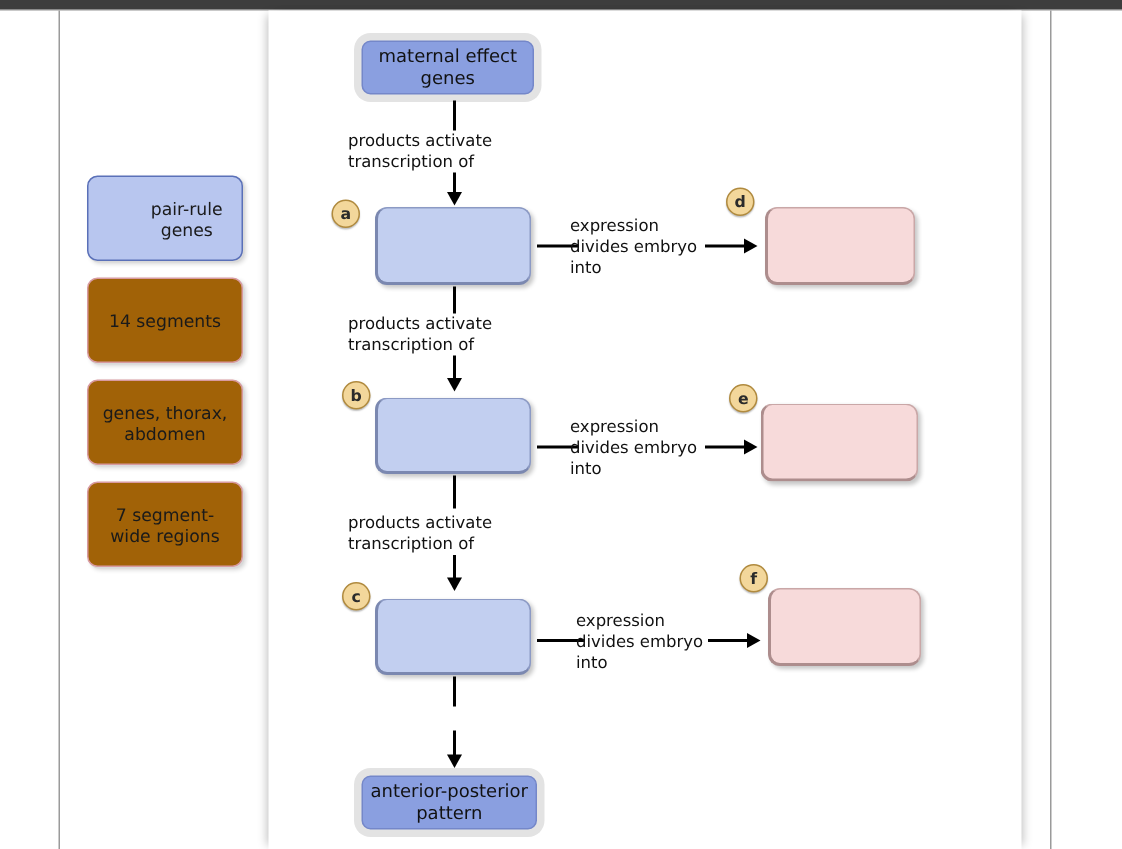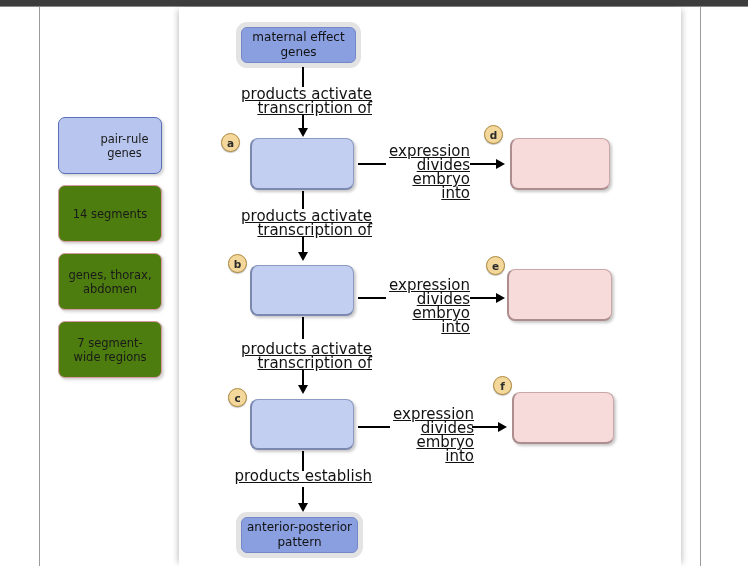--- a/index.html
+++ b/index.html
@@ -111,11 +111,10 @@
   
   .conn-label{
     position:absolute;
-    font-size:15px;line-height:14px;
+    font-size:11px;line-height:14px;
     color:#111;
-    text-align:right;
+    text-align:left;
     white-space:pre-line;
-    text-decoration:underline;
   }
 
   

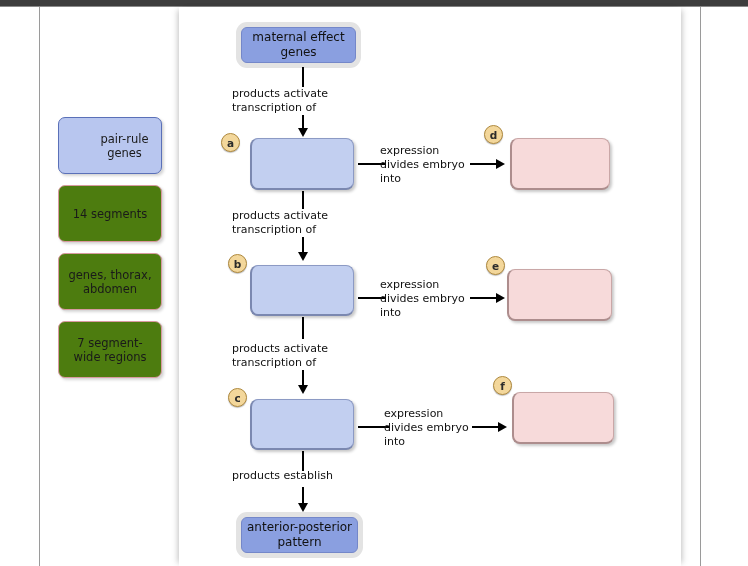--- a/index.html
+++ b/index.html
@@ -56,7 +56,7 @@
     box-shadow:1px 1px 0 #d9d9d9, 2px 2px 3px rgba(0,0,0,.16);
   }
   .chip.blue{background:#b8c6ef;border-color:#5a70b8;padding-left:35px;}
-  .chip.pink{background:#4d7c0f;border-color:#d89aa0;}
+  .chip.pink{background:#a16207;border-color:#d89aa0;}
   .chip.h57{height:57px;}
 
   

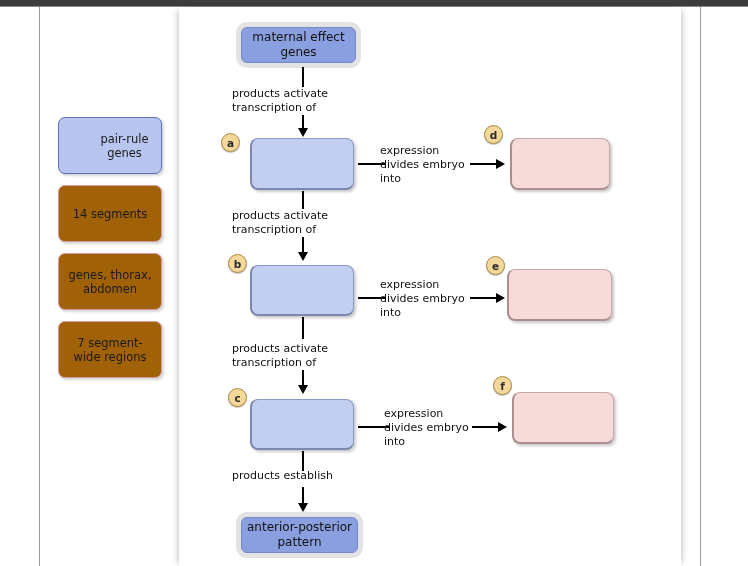--- a/index.html
+++ b/index.html
@@ -236,7 +236,6 @@
     </div>
 
     <div class="vline" style="left:302px;top:444px;height:20px;"></div>
-    <div class="conn-label" style="left:232px;top:462px;width:140px;">products establish</div>
     <div class="vline" style="left:302px;top:480px;height:18px;"></div>
     <div class="varrow" style="left:298px;top:496px;"></div>
 

